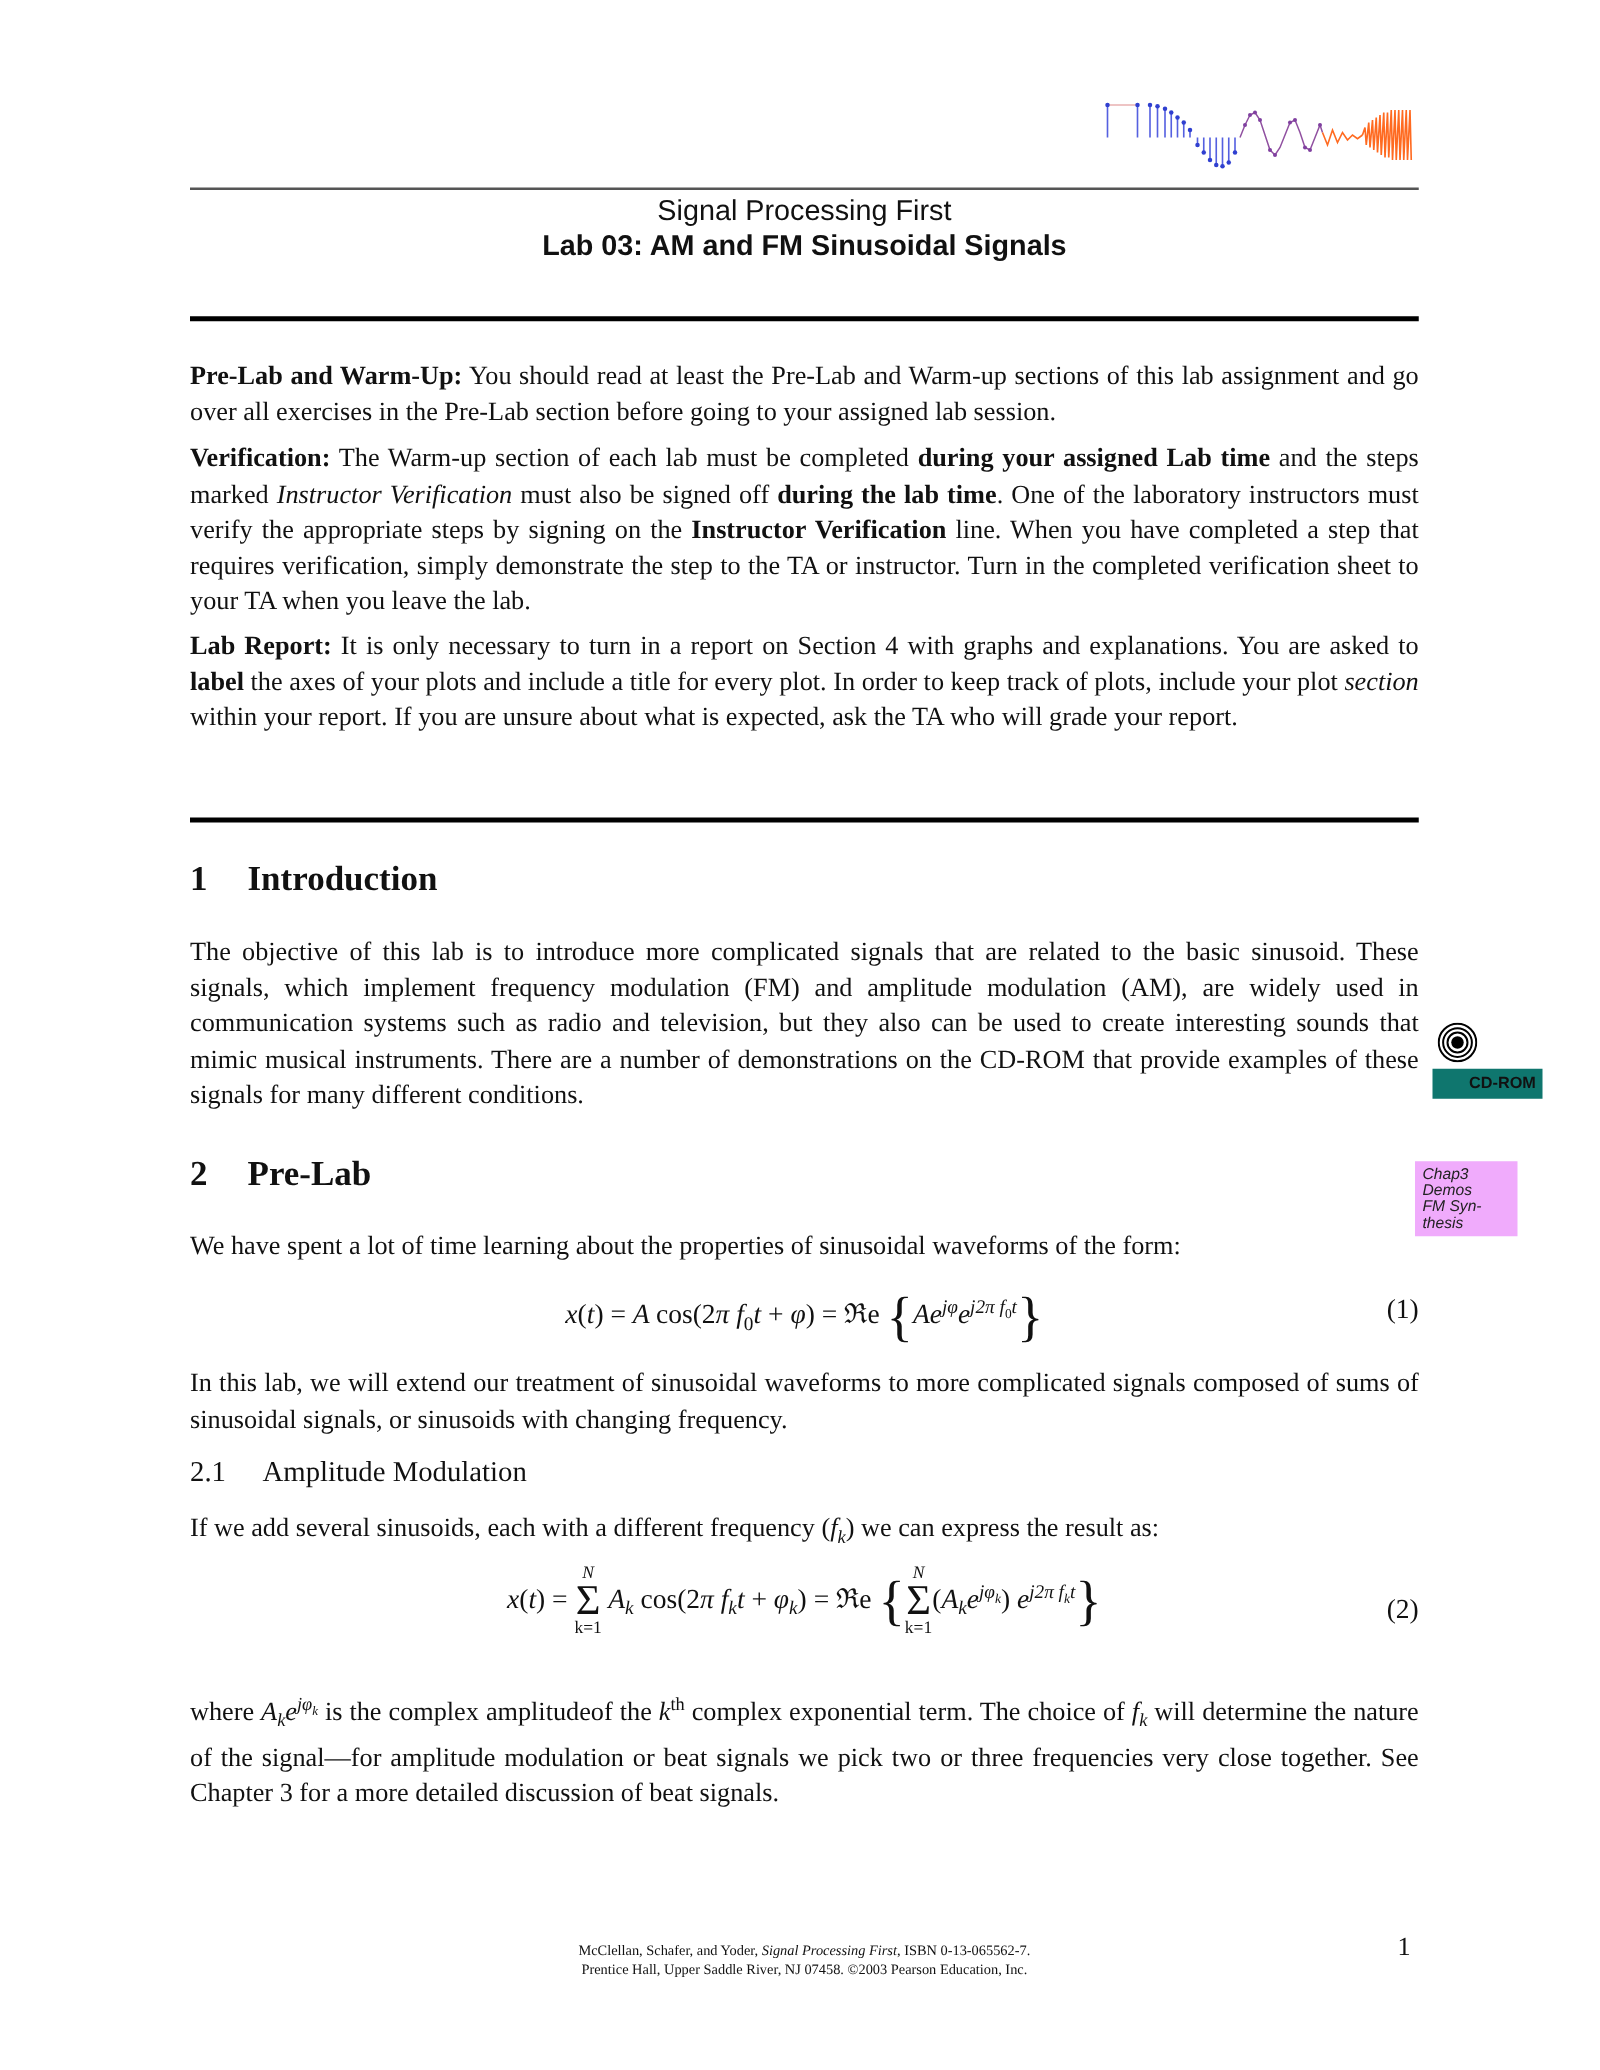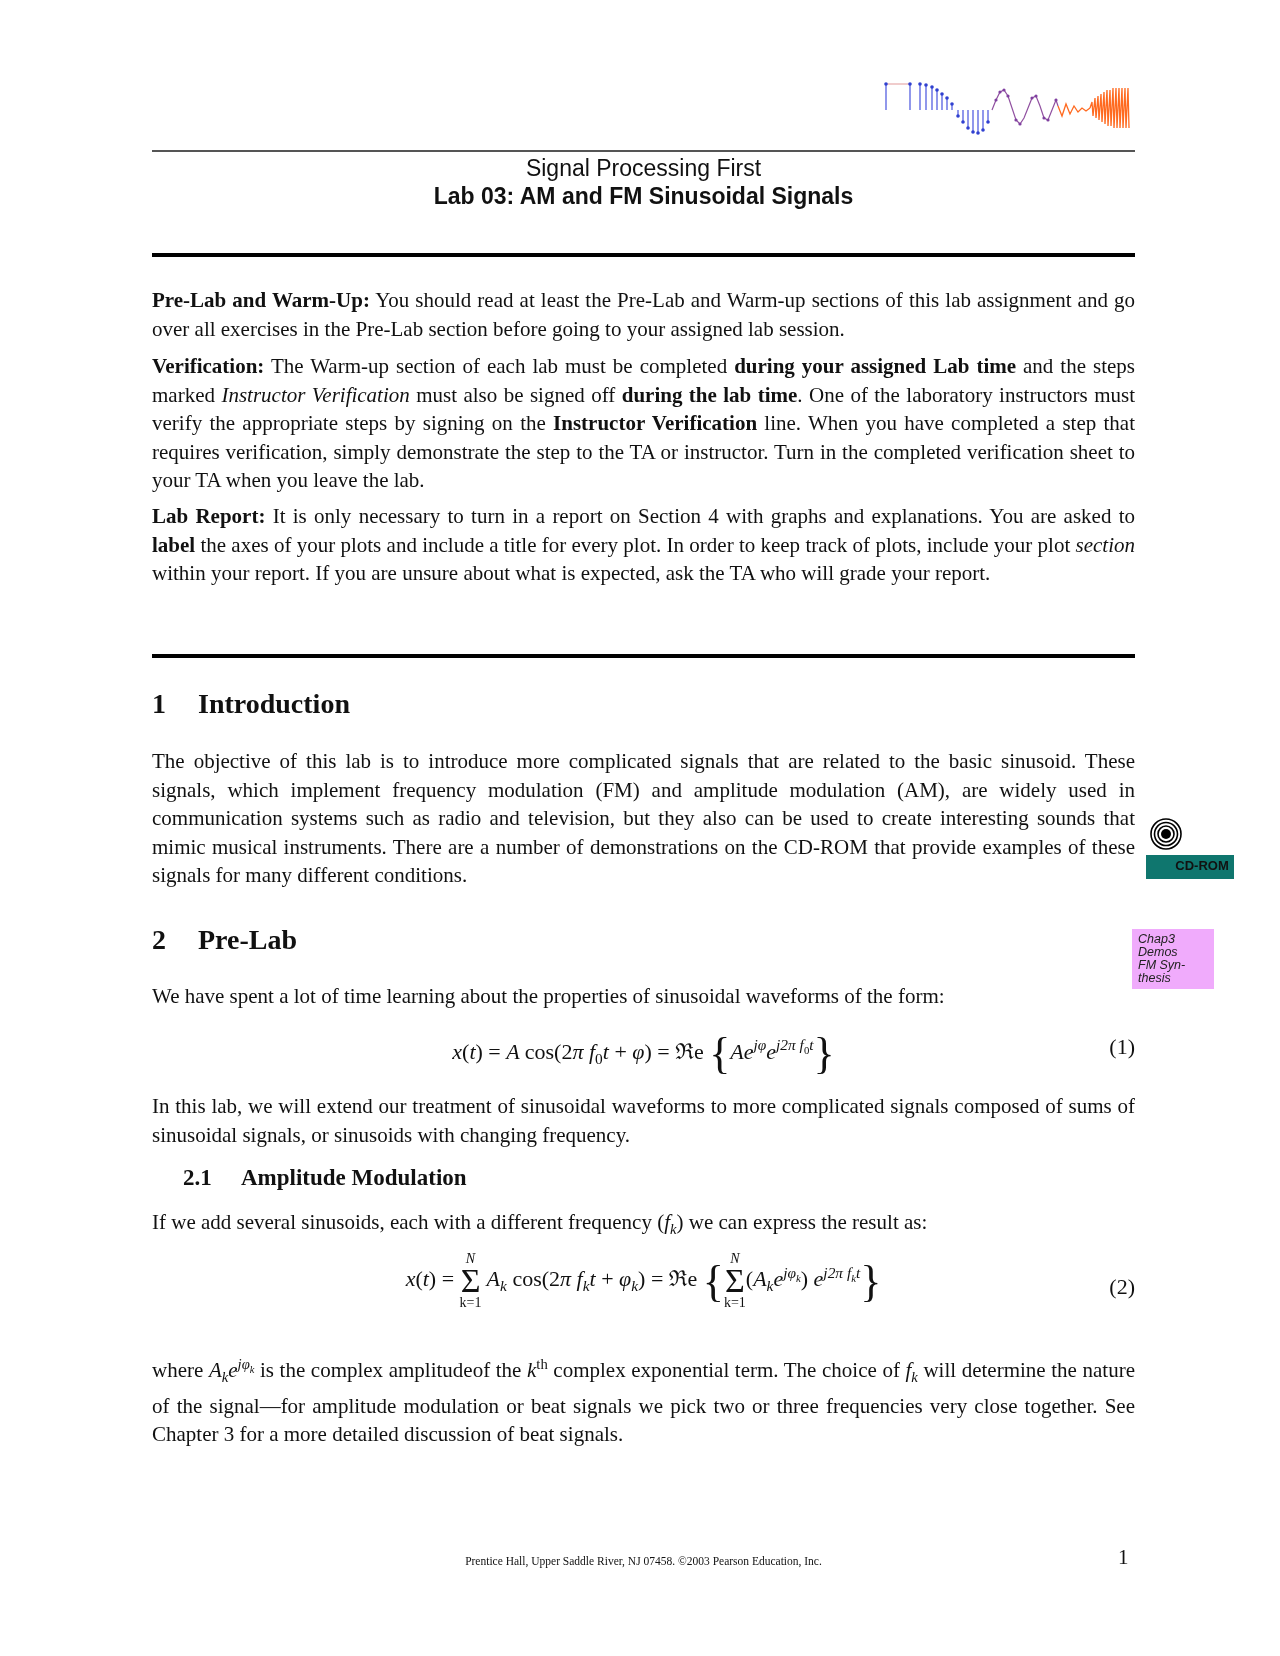--- a/index.html
+++ b/index.html
@@ -17,7 +17,7 @@
   .para b { font-weight:bold; }
   .h1 { left:152px; font-size:28px; font-weight:bold; }
   .h1 .num { display:inline-block; width:46px; }
-  .h2 { left:152px; font-size:23px; font-weight:bold;margin-left:31px; }
+  .h2 { left:152px; font-size:23px; font-weight:normal; }
   .h2 .num { display:inline-block; width:58px; }
   .eq { left:152px; width:983px; font-size:22px; font-style:italic; }
   .eq .body { position:absolute; text-align:center; width:983px; left:0; }

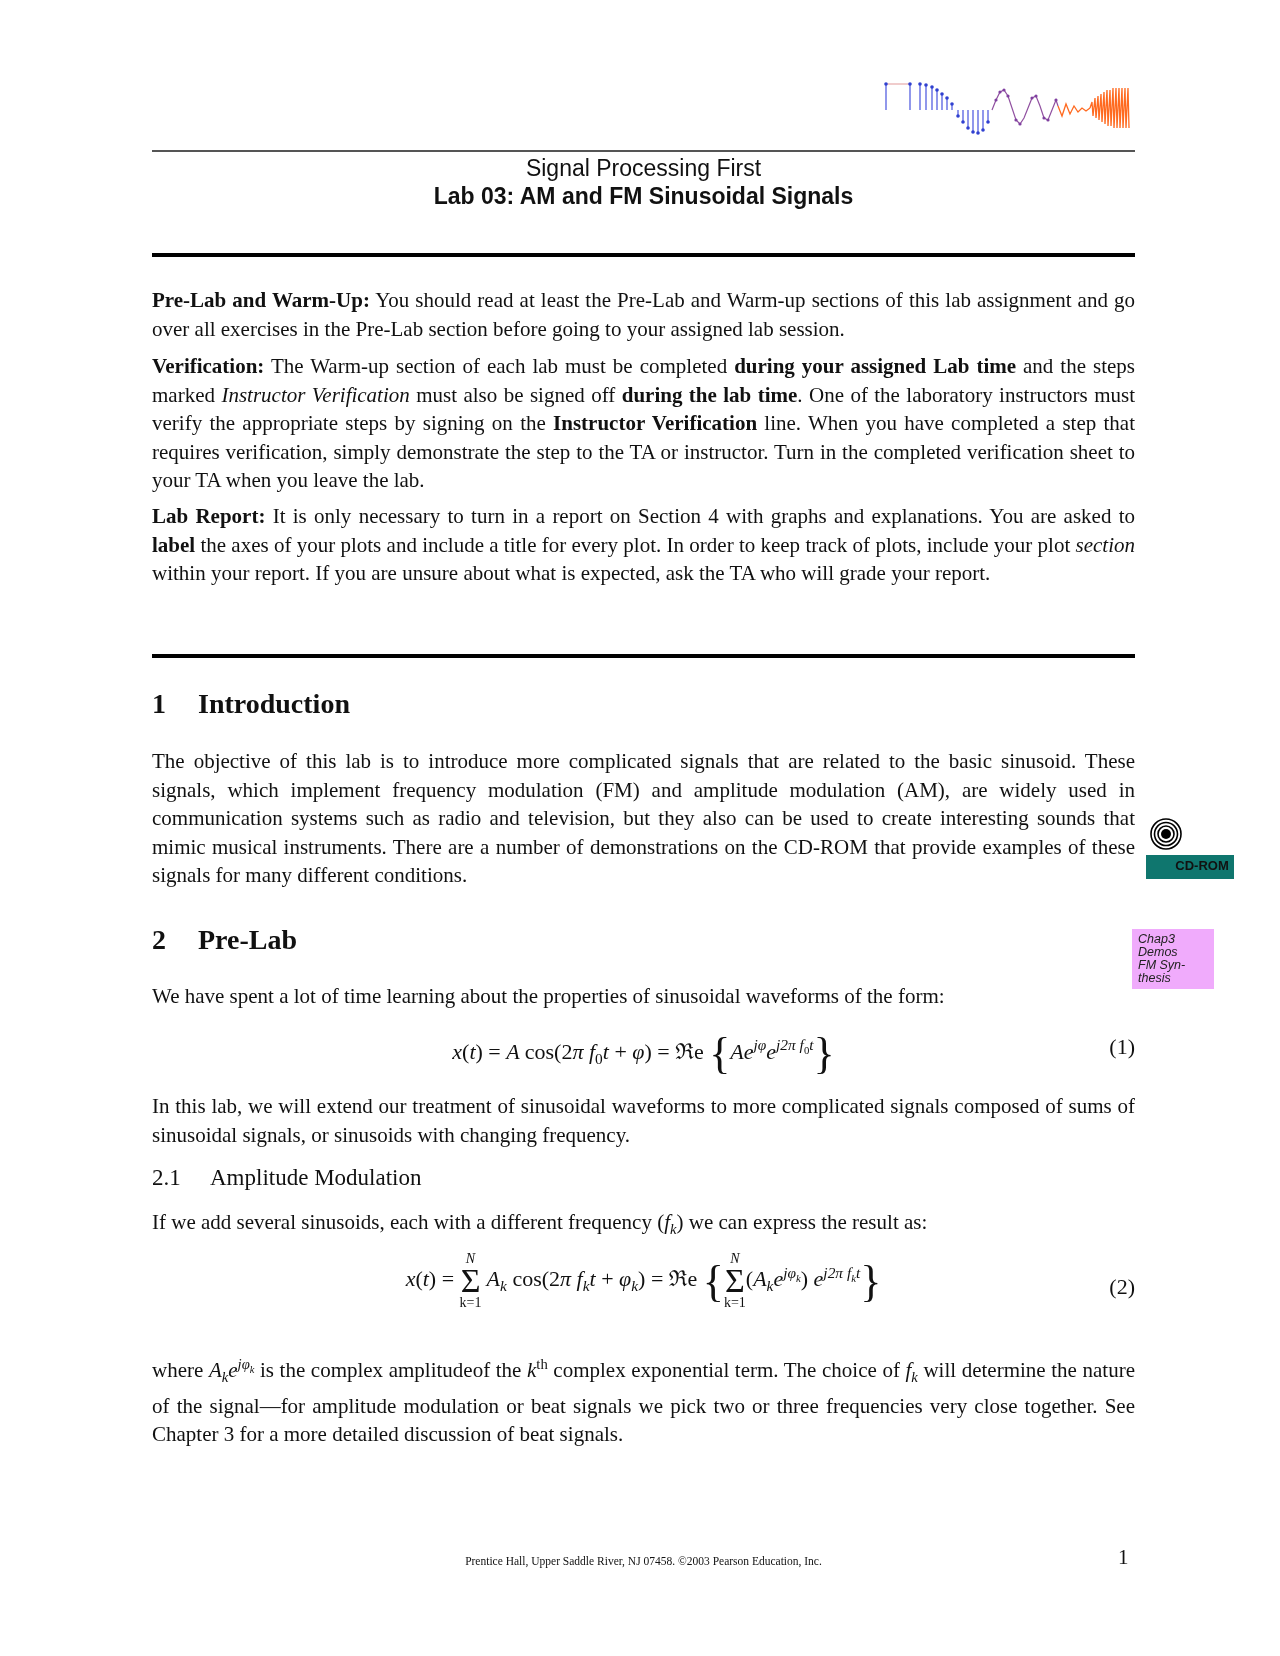--- a/index.html
+++ b/index.html
@@ -182,6 +182,7 @@
 </div>
 
 <div class="abs footer">
+  <div><span>McClellan, Schafer, and Yoder, </span><i>Signal Processing First</i><span>, ISBN 0-13-065562-7.</span></div>
   <div>Prentice Hall, Upper Saddle River, NJ 07458. ©2003 Pearson Education, Inc.</div>
 </div>
 <div class="abs pagenum">1</div>

